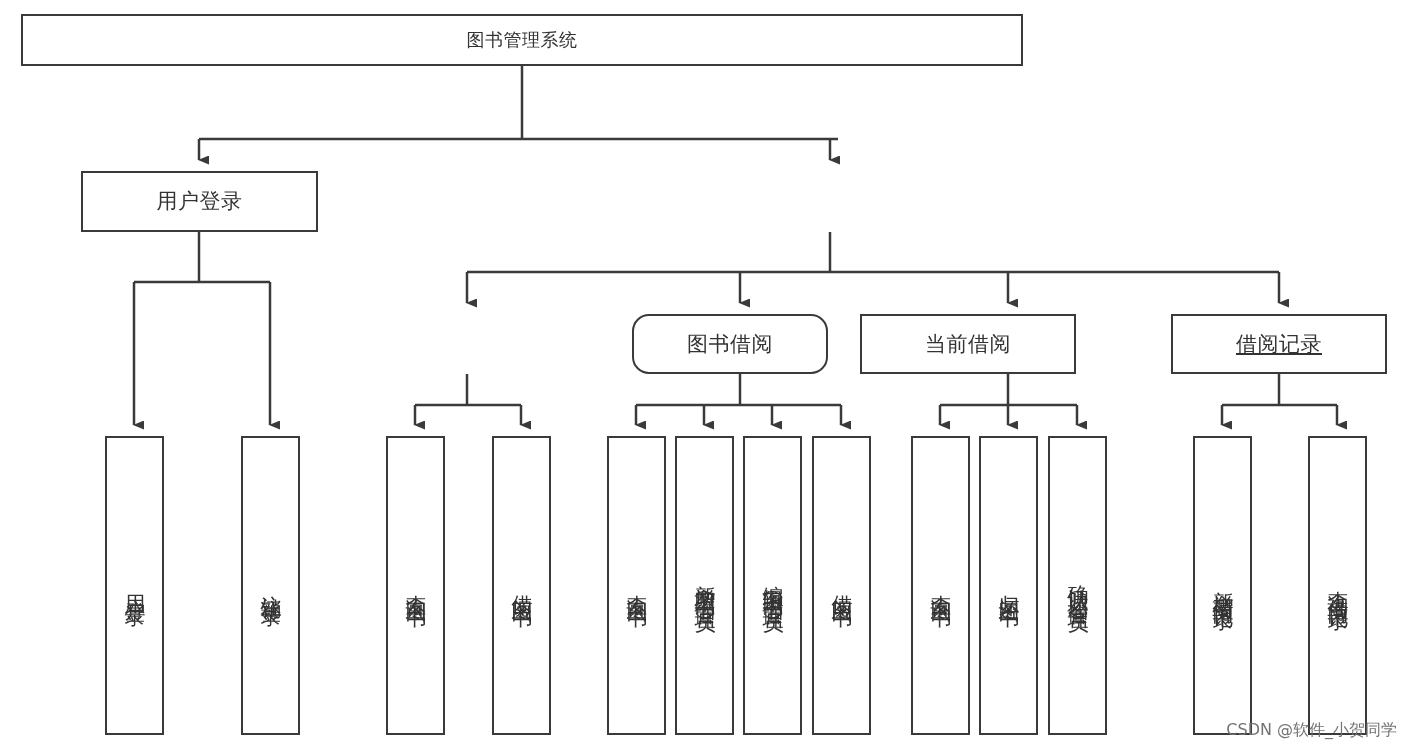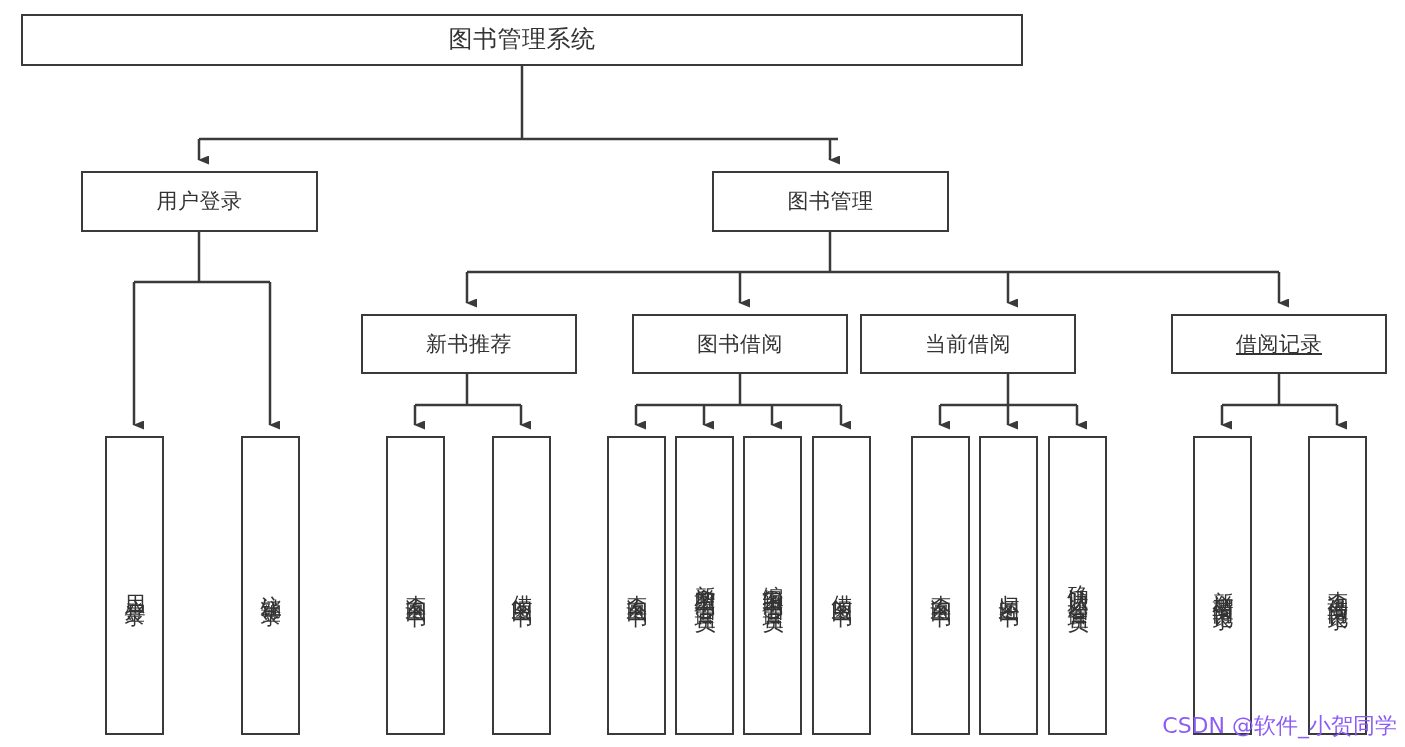--- a/index.html
+++ b/index.html
@@ -47,7 +47,7 @@
     font-size: 21px;
   }
   .node.root .node-label {
-    font-size: 24px;
+    font-size: 18px;
   }
   
   .node.vert {

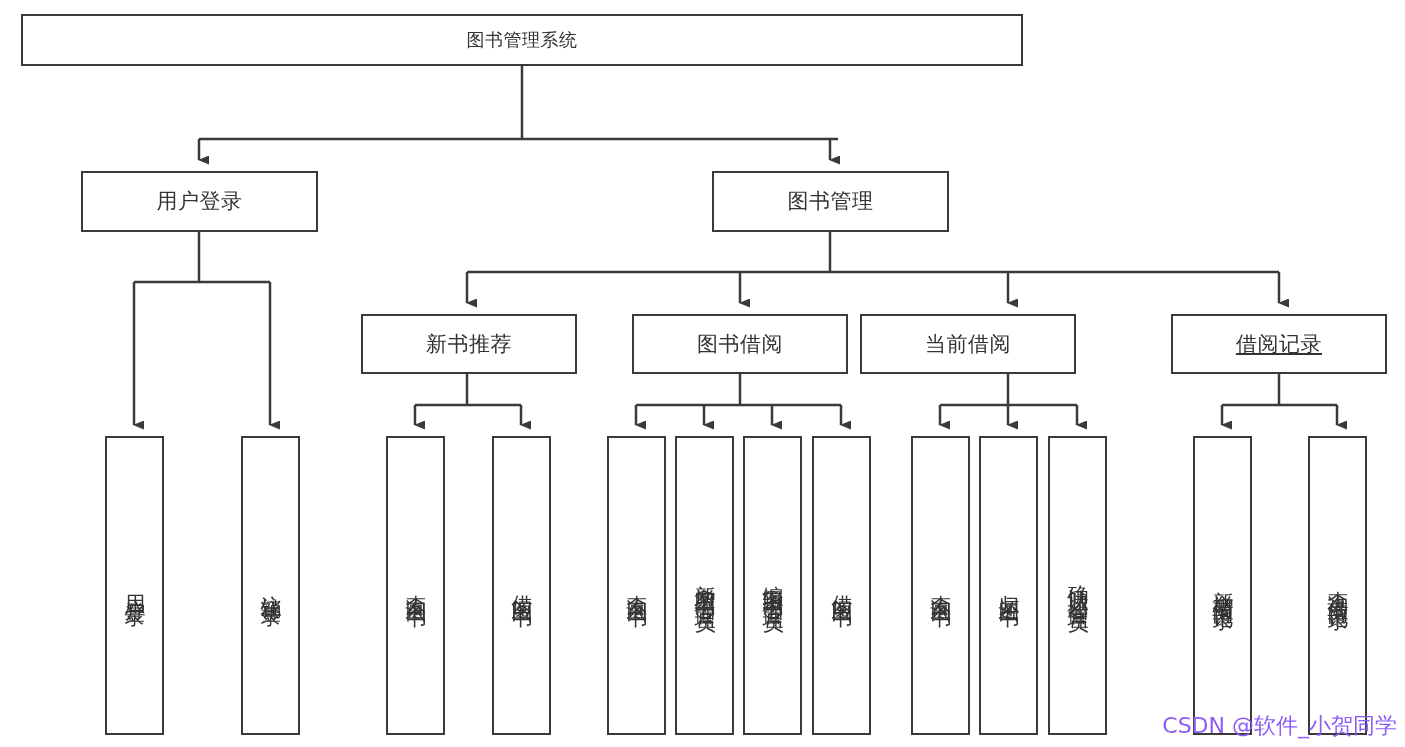--- a/index.html
+++ b/index.html
@@ -135,9 +135,6 @@
   <div class="node horiz" style="left:81px; top:171px; width:237px; height:61px;">
     <span class="node-label">用户登录</span>
   </div>
-  <div class="node horiz" style="left:712px; top:171px; width:237px; height:61px;">
-    <span class="node-label">图书管理</span>
-  </div>
 
   <div class="node horiz" style="left:361px; top:314px; width:216px; height:60px;">
     <span class="node-label">新书推荐</span>

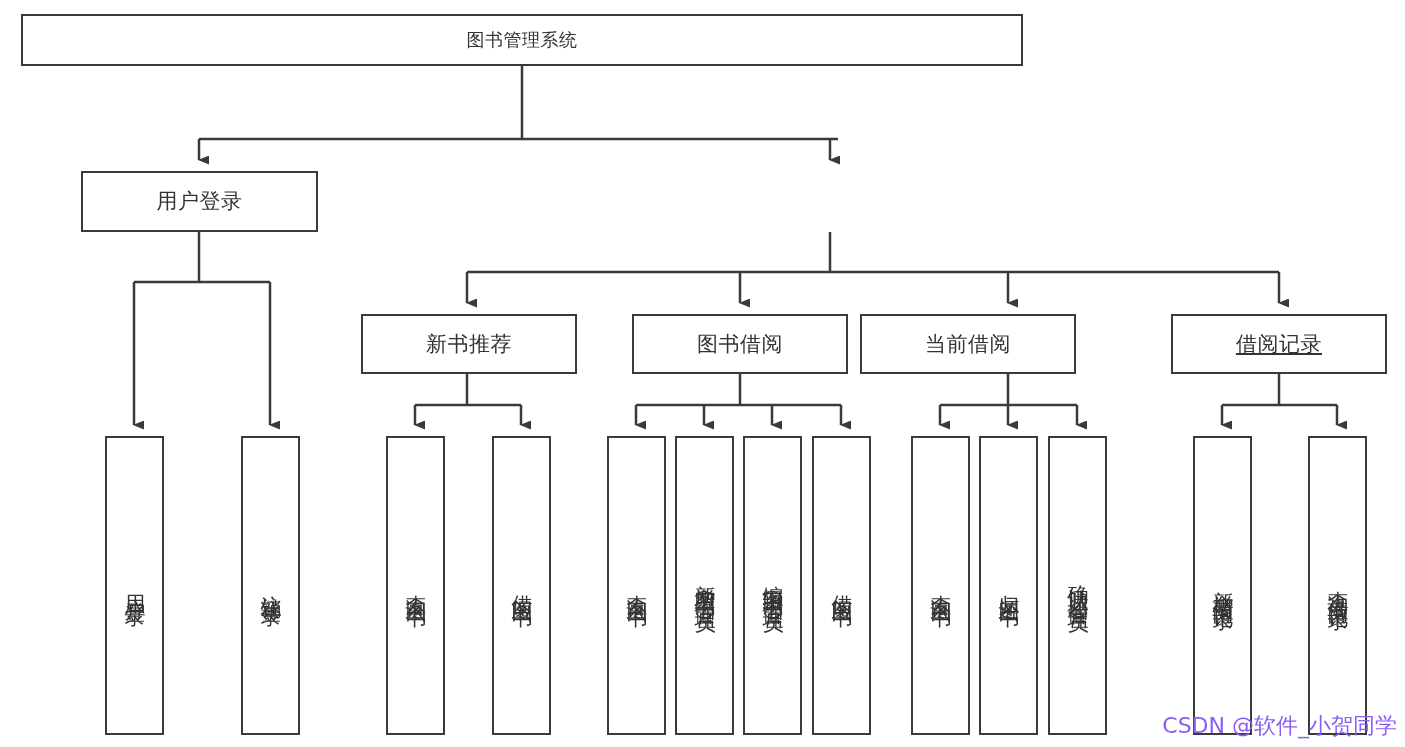--- a/index.html
+++ b/index.html
@@ -136,9 +136,6 @@
     <span class="node-label">用户登录</span>
   </div>
 
-  <div class="node horiz" style="left:361px; top:314px; width:216px; height:60px;">
-    <span class="node-label">新书推荐</span>
-  </div>
   <div class="node horiz" style="left:632px; top:314px; width:216px; height:60px;">
     <span class="node-label">图书借阅</span>
   </div>

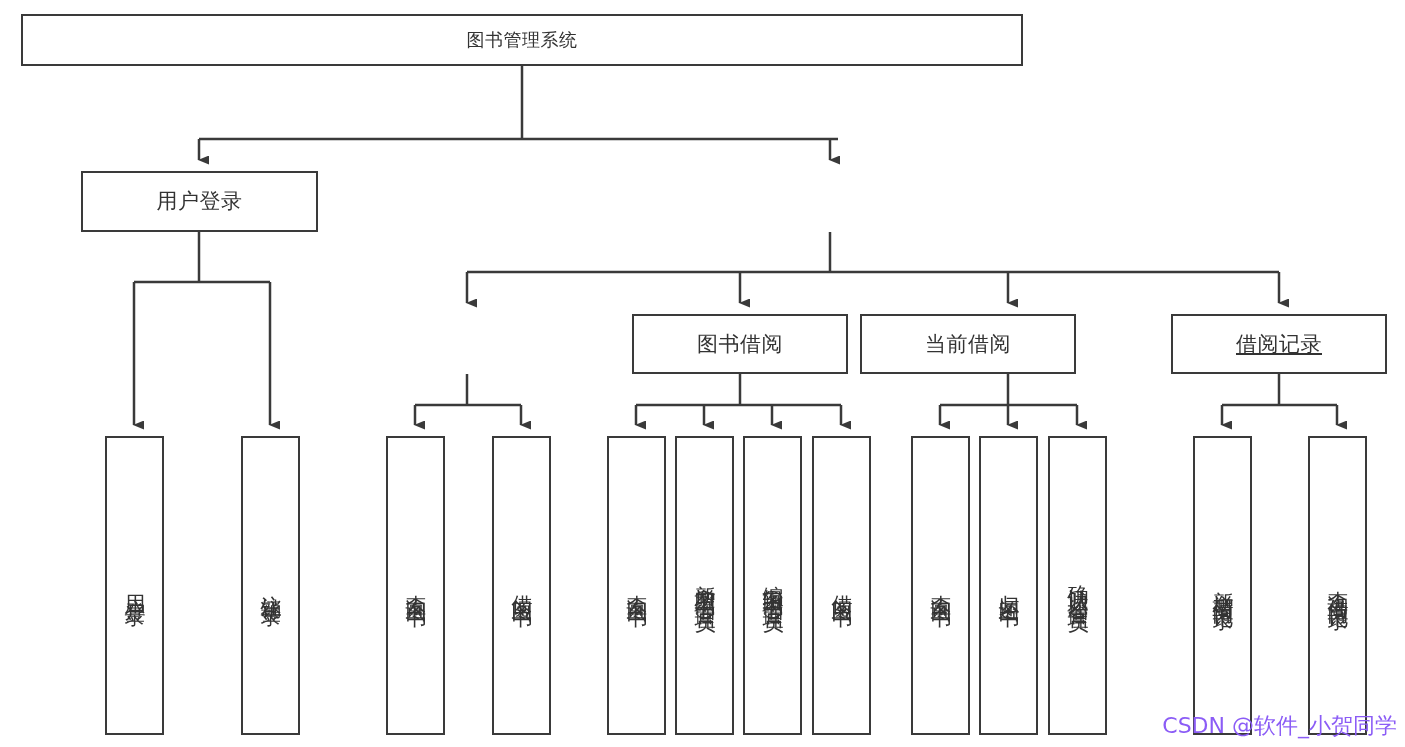--- a/index.html
+++ b/index.html
@@ -136,7 +136,7 @@
     <span class="node-label">用户登录</span>
   </div>
 
-  <div class="node horiz" style="left:632px; top:314px; width:216px; height:60px;">
+  <div class="node horiz" style="left:632px; top:314px; width:196px; height:60px;border-radius:17px;">
     <span class="node-label">图书借阅</span>
   </div>
   <div class="node horiz" style="left:860px; top:314px; width:216px; height:60px;">

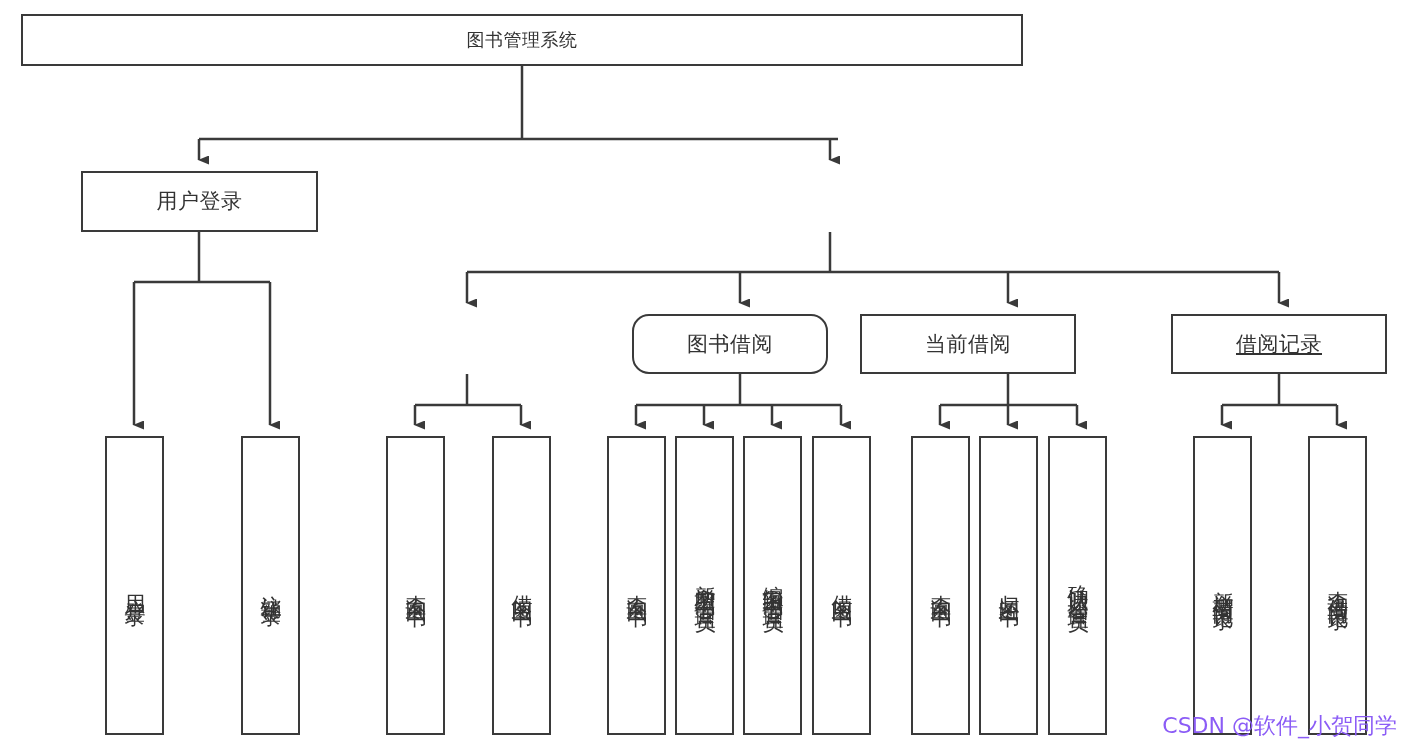--- a/index.html
+++ b/index.html
@@ -66,8 +66,8 @@
     position: absolute;
     right: 8px;
     bottom: 6px;
-    font-size: 22px;
-    color: #8b5cf6;
+    font-size: 16px;
+    color: #737373;
     z-index: 9;
     white-space: nowrap;
     font-family: "DejaVu Sans", "Liberation Sans", sans-serif;

